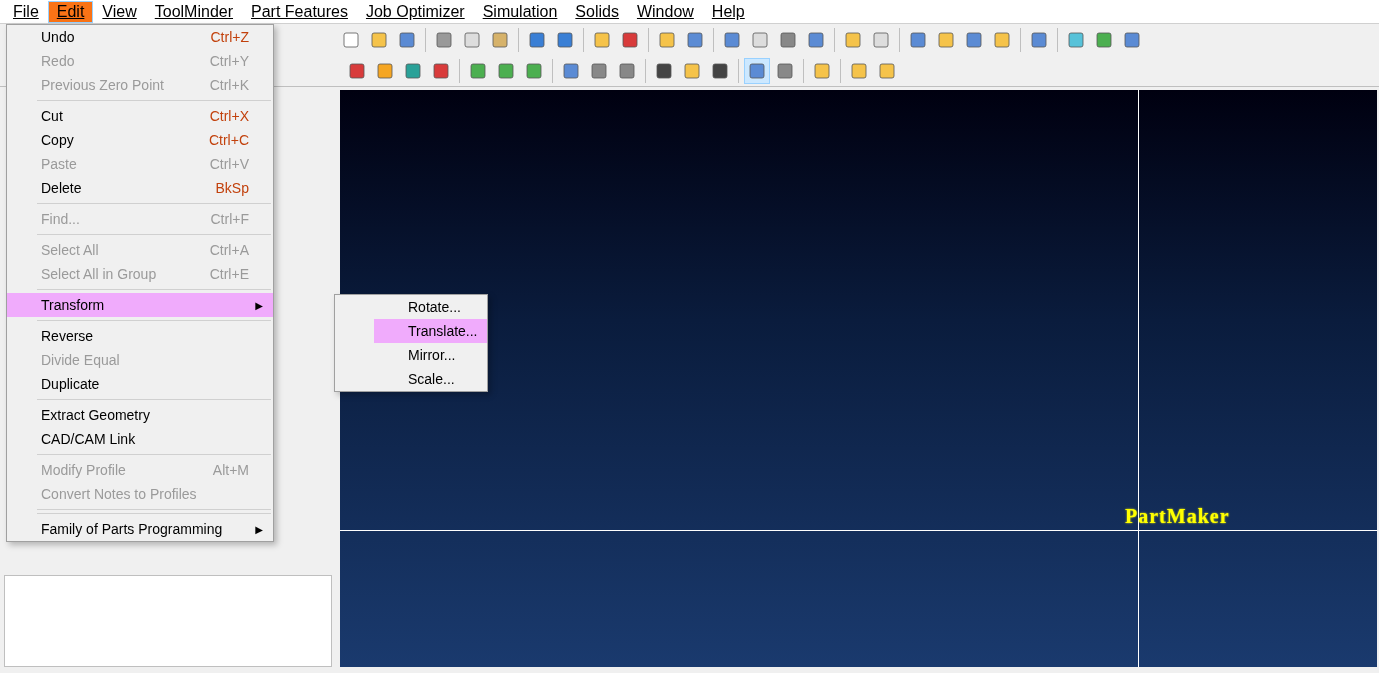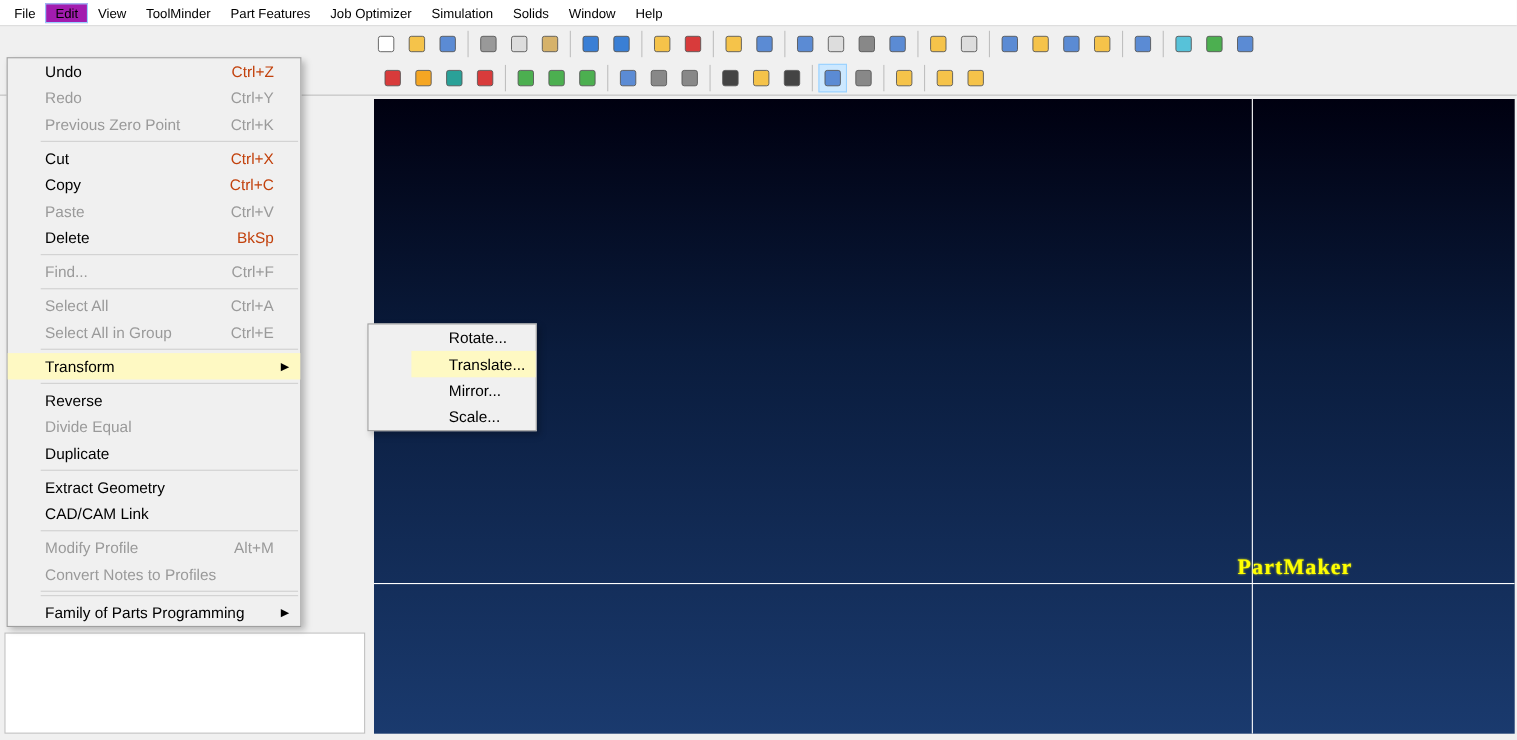--- a/index.html
+++ b/index.html
@@ -23,7 +23,8 @@
   .menubar .mitem {
     padding: 2px 9px;
     cursor: default;
-    font-size: 12px;
+    font-size: 16px;
+    text-decoration: underline;
   }
   .menubar .mitem.active {
     background: #a21caf;

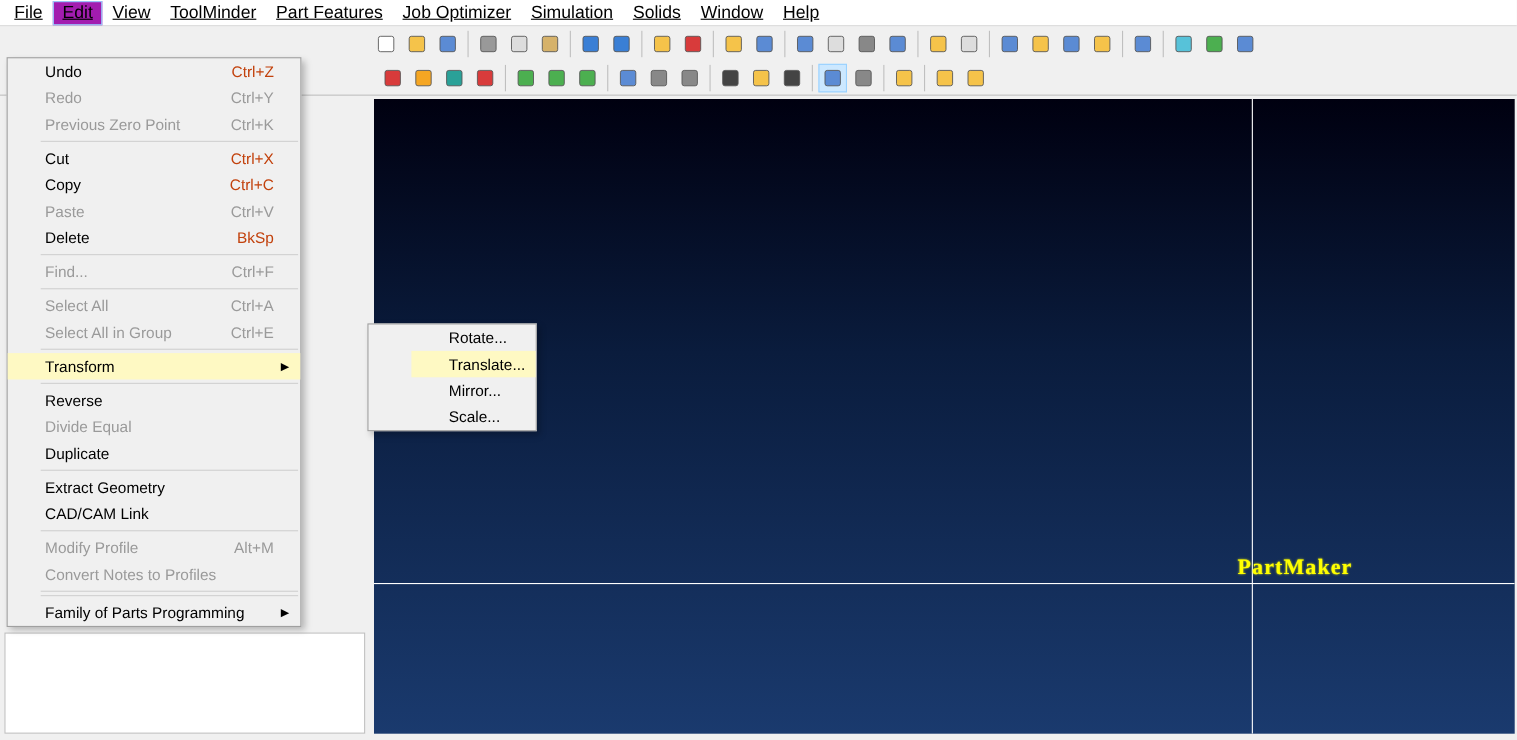--- a/index.html
+++ b/index.html
@@ -27,7 +27,7 @@
     text-decoration: underline;
   }
   .menubar .mitem.active {
-    background: #a21caf;
+    background: #f97316;
     border: 1px solid #99d1ff;
     padding: 1px 8px;
   }

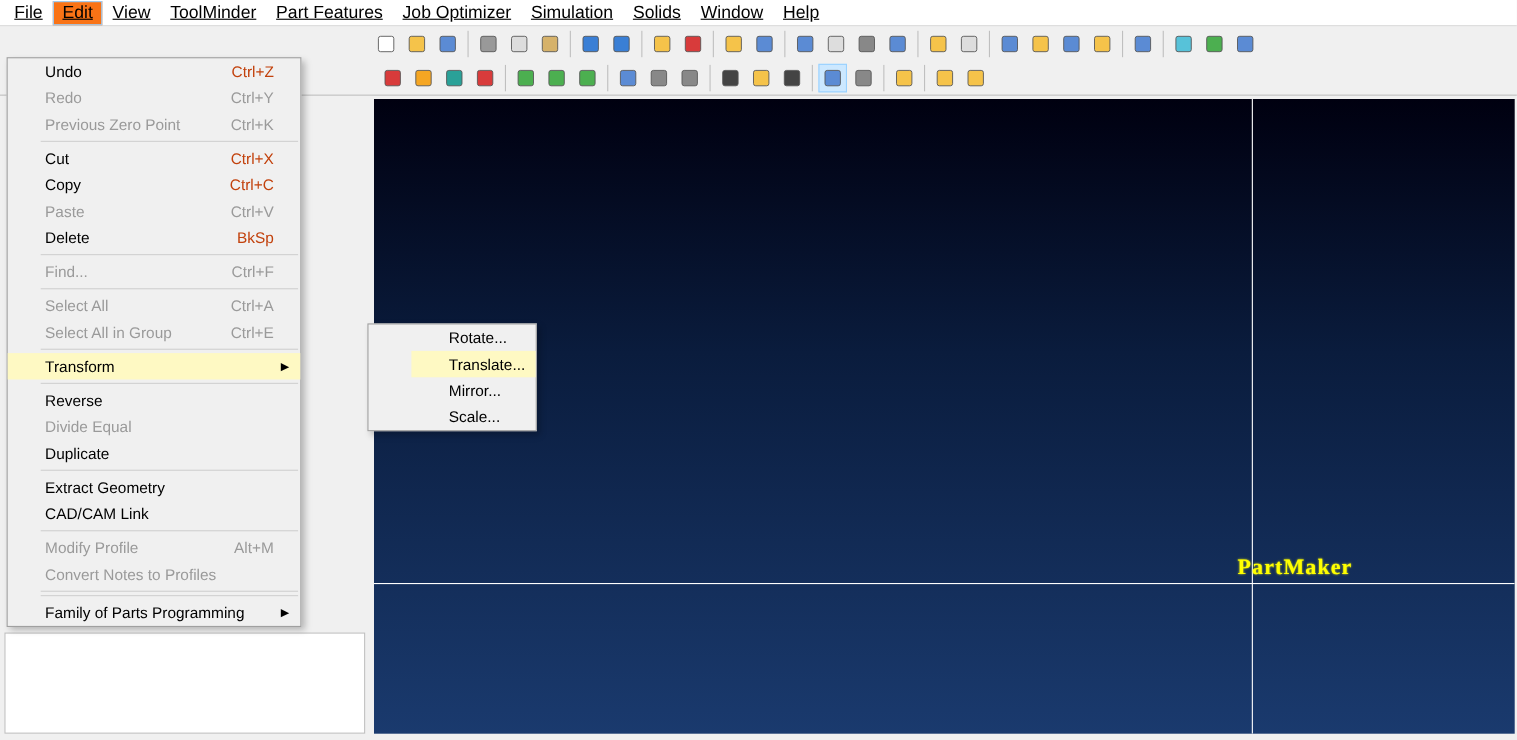--- a/index.html
+++ b/index.html
@@ -115,7 +115,6 @@
     left: 6px;
     top: 24px;
     width: 268px;
-    margin-top: 28px;
   }
   .dropdown.sub-menu {
     left: 334px;

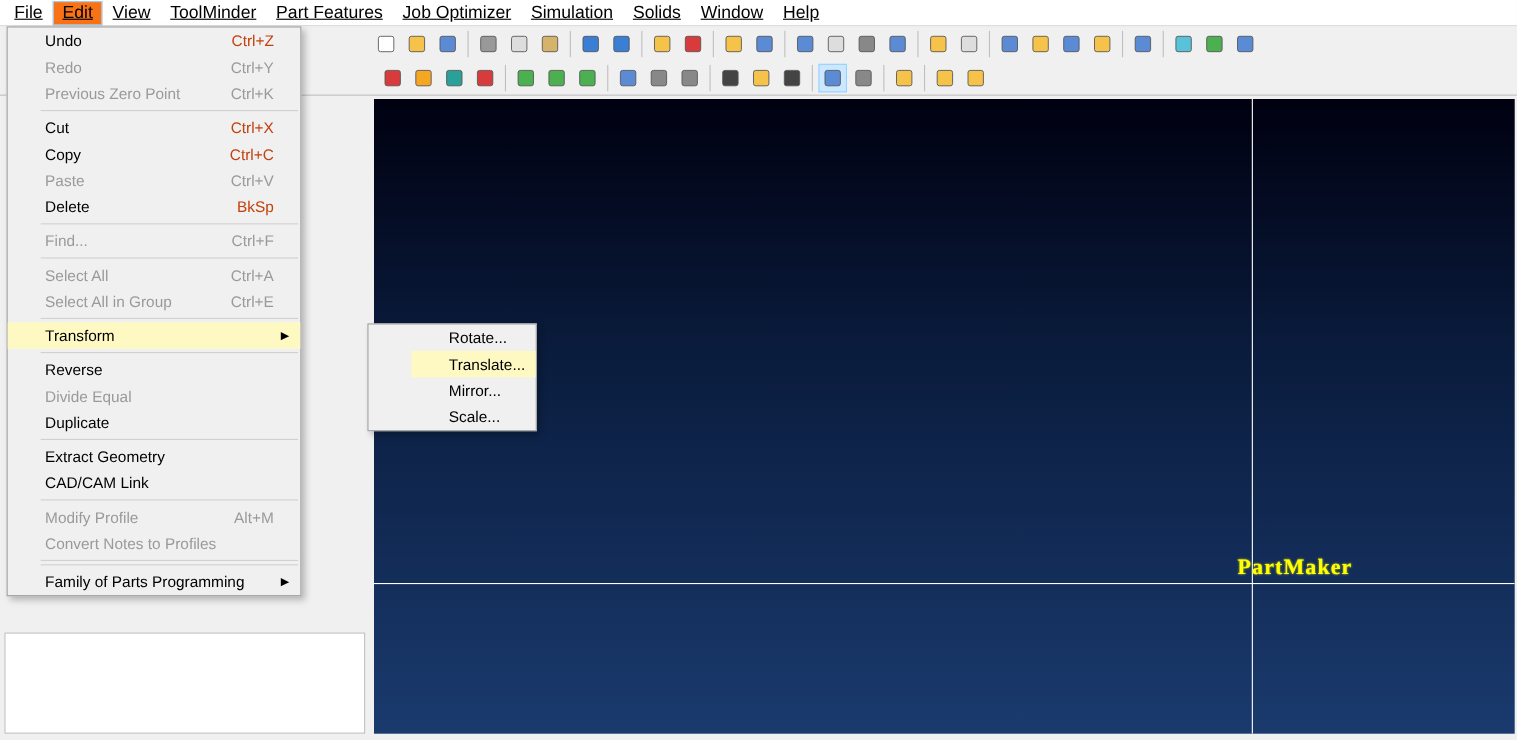--- a/index.html
+++ b/index.html
@@ -134,7 +134,7 @@
   .drow .shortcut { color: #c2410c; }
   .drow.disabled { color: #9a9a9a; }
   .drow.disabled .shortcut { color: #9a9a9a; }
-  .drow.hover { background: #fef9c3; }
+  .drow.hover { background: #f0abfc; }
   .drow .arrow {
     position: absolute;
     right: 10px;

